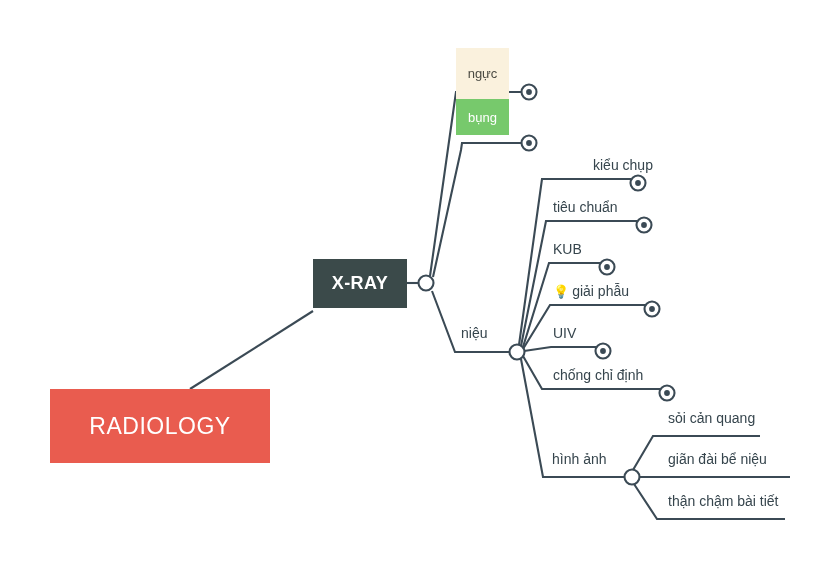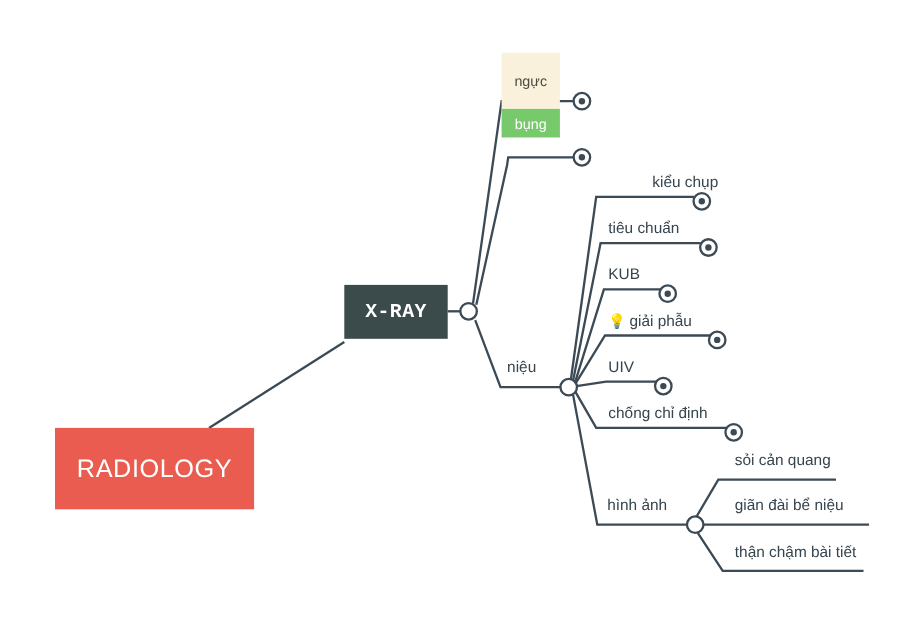--- a/index.html
+++ b/index.html
@@ -84,7 +84,7 @@
     left: 456px;
     top: 99px;
     width: 53px;
-    height: 26px;
+    height: 36px;
     background: #77c96c;
     justify-content: center;
   }

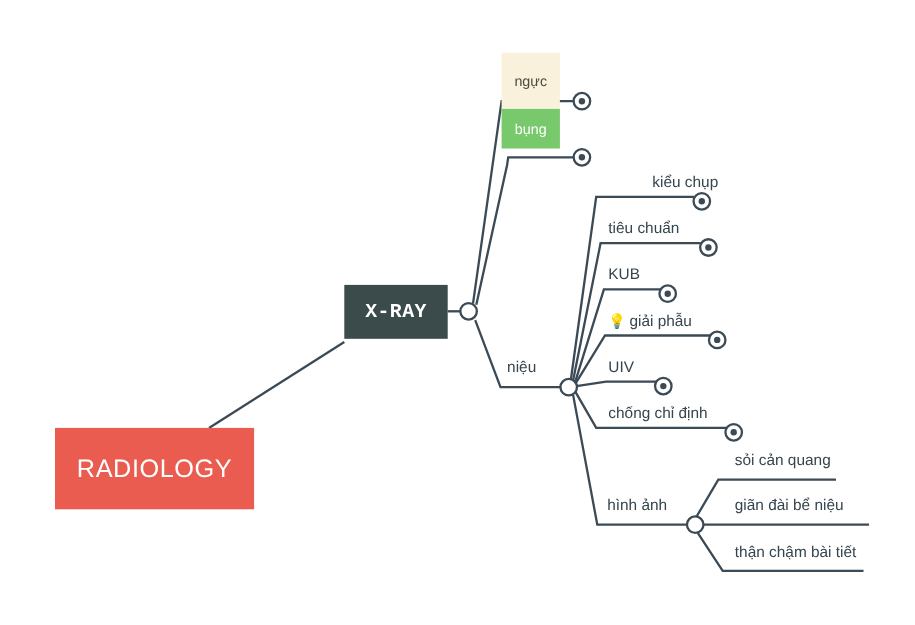--- a/index.html
+++ b/index.html
@@ -60,7 +60,6 @@
     height: 49px;
     background: #3b4a4a;
     justify-content: center;
-    font-family: Liberation Mono, monospace;
   }
   #node-xray .box-text {
     color: #ffffff;

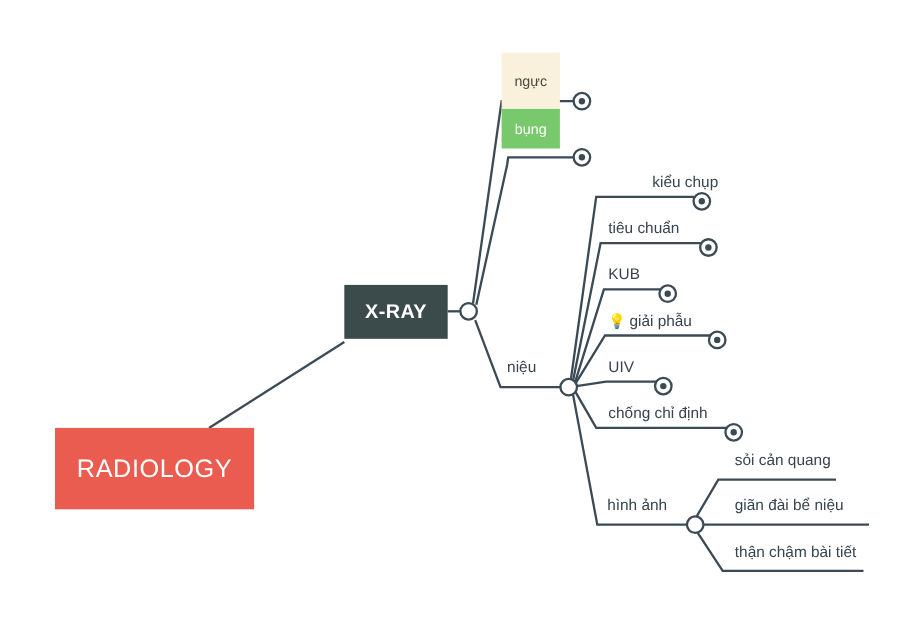--- a/index.html
+++ b/index.html
@@ -43,7 +43,7 @@
   #node-radiology {
     left: 50px;
     top: 389px;
-    width: 181px;
+    width: 220px;
     height: 74px;
     background: #e95c4f;
     justify-content: center;

